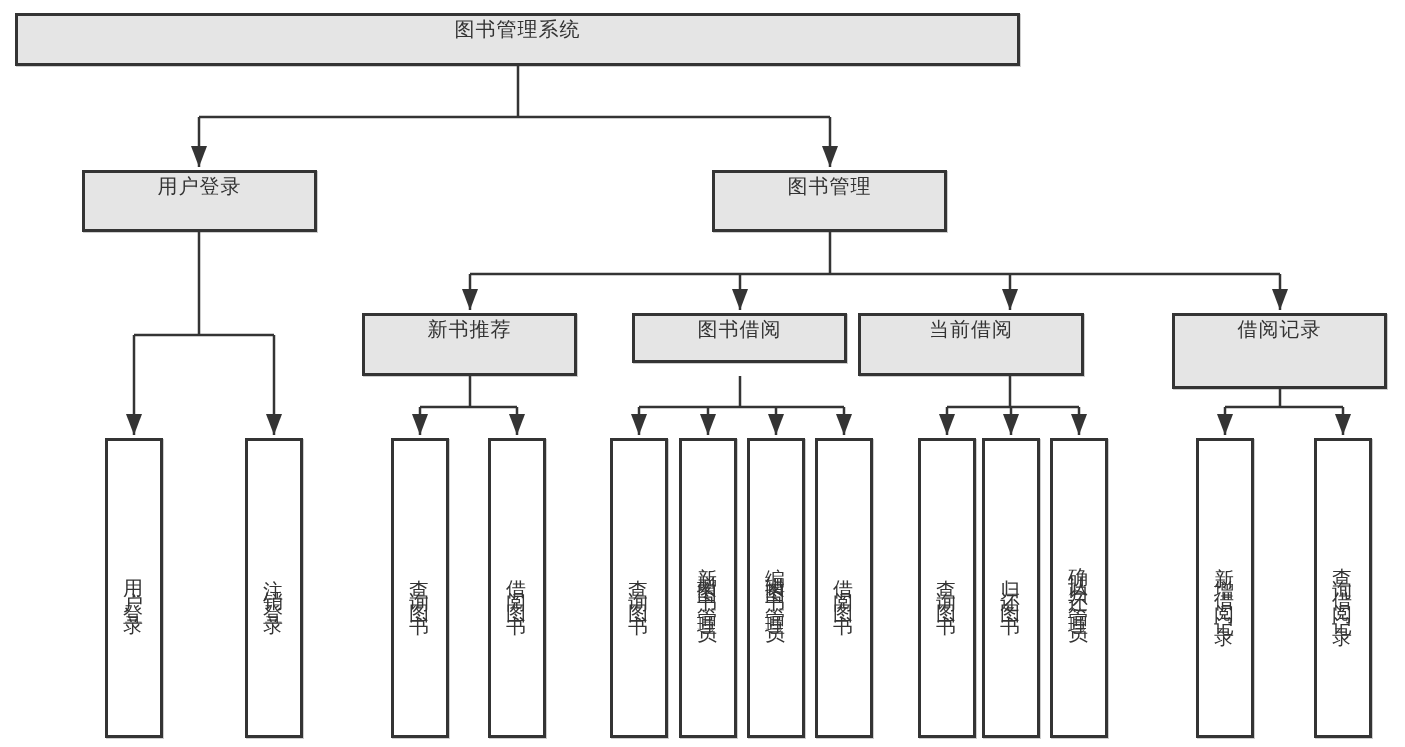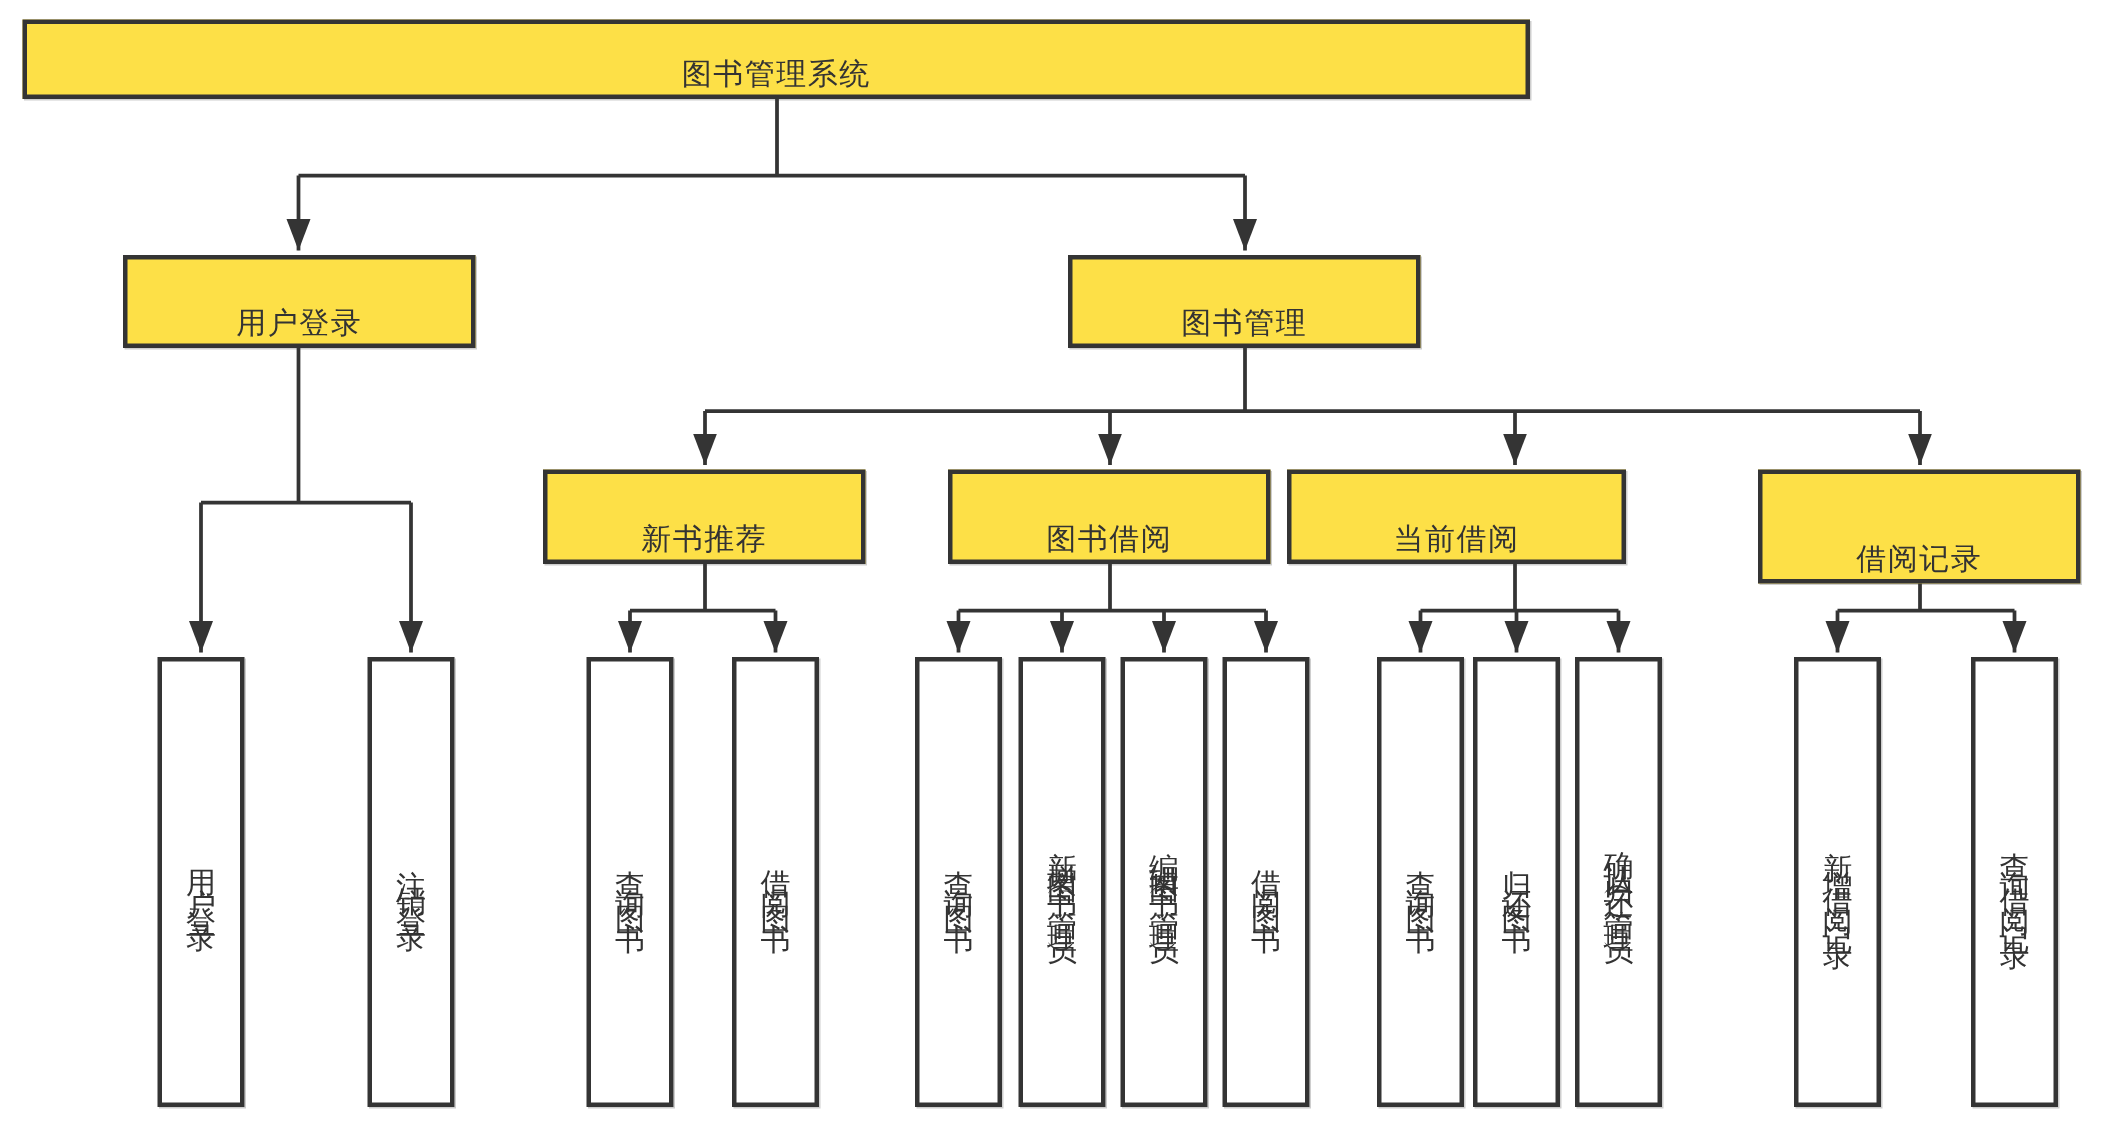--- a/index.html
+++ b/index.html
@@ -16,8 +16,8 @@
     position:absolute;
     box-sizing:border-box;
     border:3px solid #343434;
-    background:#fde047;
-    display:flex;align-items:flex-end;justify-content:center;
+    background:#e5e5e5;
+    display:flex;align-items:flex-start;justify-content:center;
     font-size:20px;
     letter-spacing:1px;
     z-index:2;

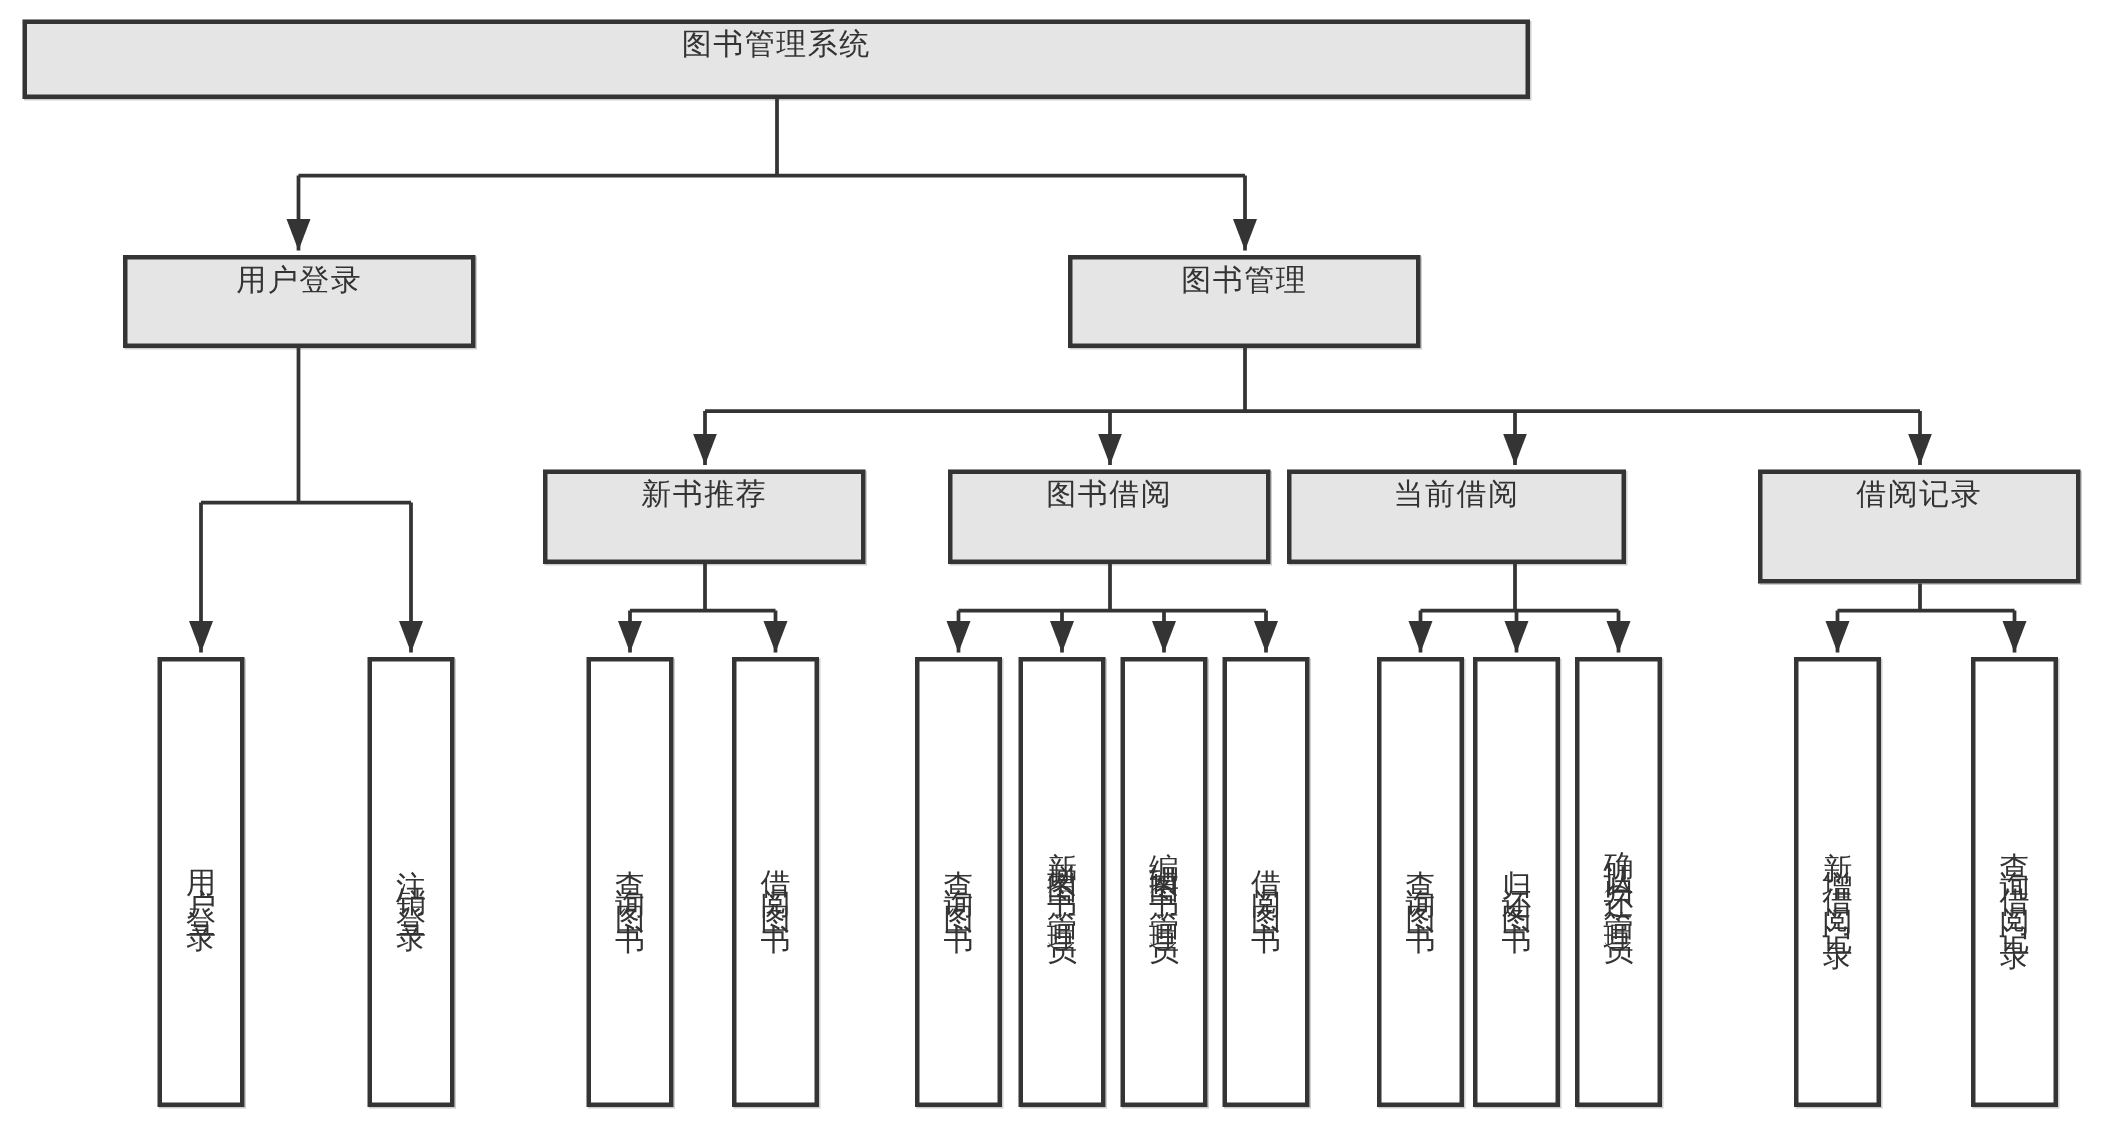--- a/index.html
+++ b/index.html
@@ -114,7 +114,7 @@
   <div class="node" style="left:362px;top:313px;width:215px;height:63px">
     <span>新书推荐</span>
   </div>
-  <div class="node" style="left:632px;top:313px;width:215px;height:63px">
+  <div class="node" style="left:632px;top:313px;width:215px;height:50px">
     <span>图书借阅</span>
   </div>
   <div class="node" style="left:858px;top:313px;width:226px;height:63px">

